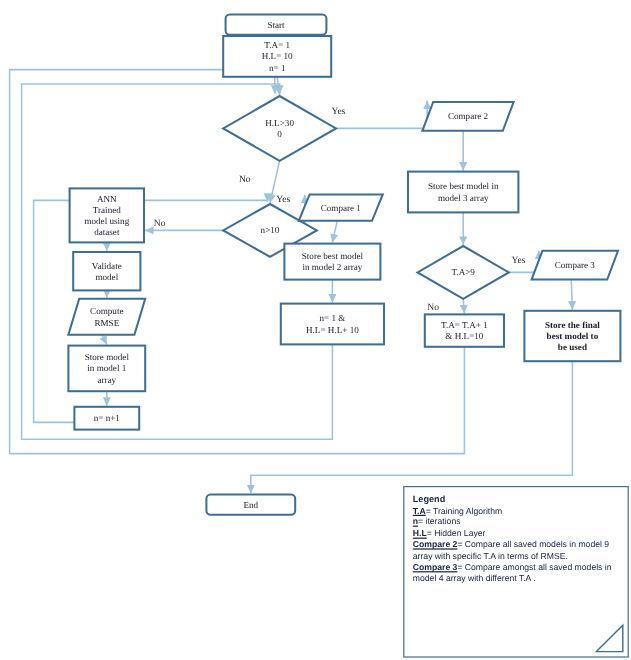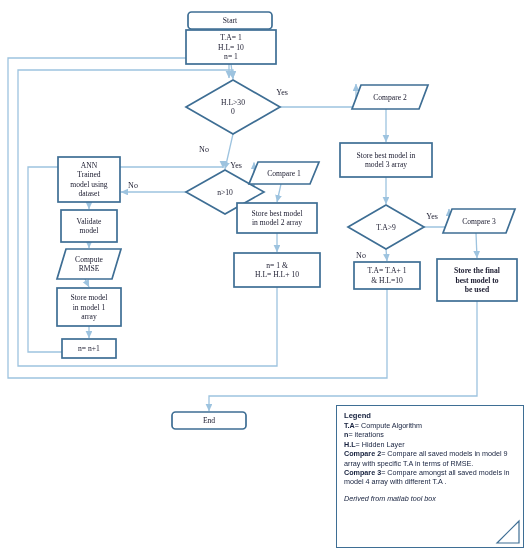--- a/index.html
+++ b/index.html
@@ -14,7 +14,7 @@
   .legend-inner{padding:5px 6px 4px 7px;}
   .lg-line{font-size:7.2px;line-height:9.4px;white-space:normal;}
   .lg-title{font-weight:bold;font-size:7.6px;line-height:10px;}
-  .lg-b{font-weight:bold;}
+  .lg-b{font-weight:bold;text-decoration:underline;}
   .lg-note{font-style:italic;font-size:7.2px;line-height:9.6px;margin-top:7px;}
   .fold{position:absolute;right:2px;bottom:2px;width:26px;height:26px;}
 </style>

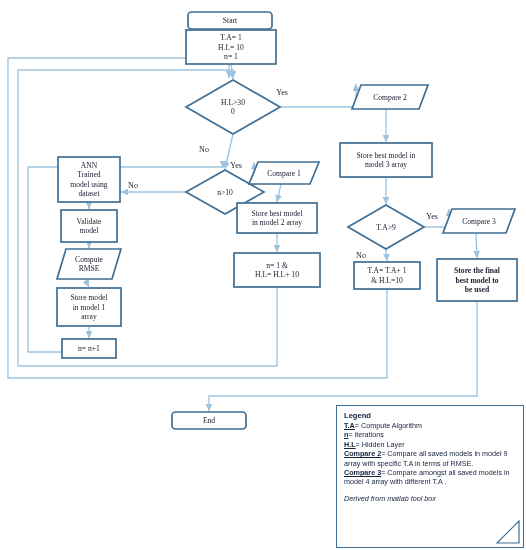--- a/index.html
+++ b/index.html
@@ -158,7 +158,7 @@
   <div class="legend-inner">
     <div class="lg-line lg-title">Legend</div>
     <div id="legend-entries">
-        <div class="lg-line"><span class="lg-b">T.A</span><span>= Compute Algorithm</span></div>
+        <div class="lg-line"><span class="lg-b">T.A</span><span>= Training Algorithm</span></div>
         <div class="lg-line"><span class="lg-b">n</span><span>= iterations</span></div>
         <div class="lg-line"><span class="lg-b">H.L</span><span>= Hidden Layer</span></div>
         <div class="lg-line"><span class="lg-b">Compare 2</span><span>= Compare all saved  models in model 9 array with specific T.A in terms of RMSE.</span></div>

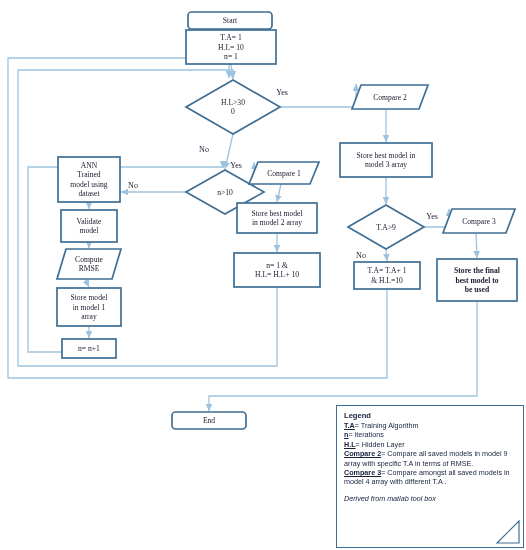--- a/index.html
+++ b/index.html
@@ -165,7 +165,6 @@
         <div class="lg-line"><span class="lg-b">Compare 3</span><span>= Compare amongst all saved models in model 4 array with different T.A .</span></div>
       </div>
     <div id="legend-note" class="lg-note">
-        <div>Derived from  matlab tool box</div>
       </div>
   </div>
   <svg class="fold" viewBox="0 0 26 26">

